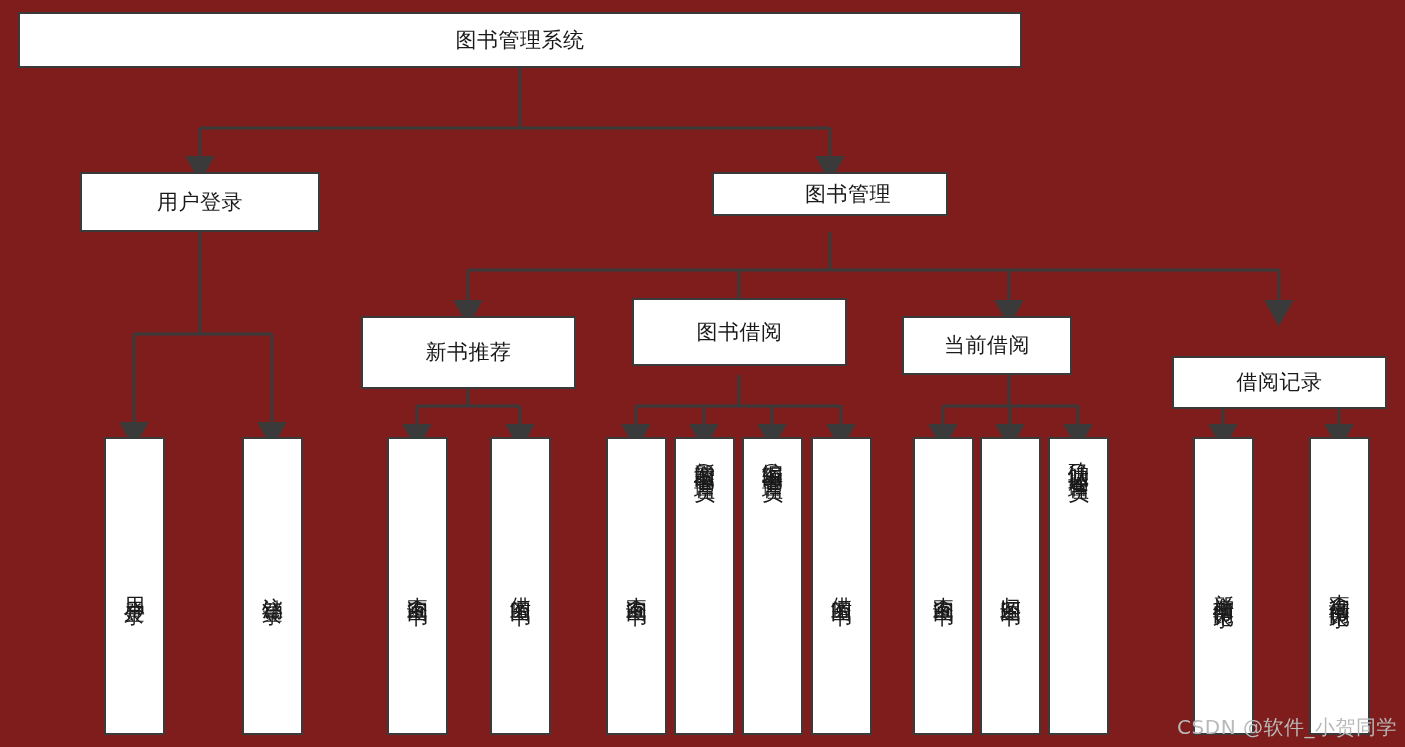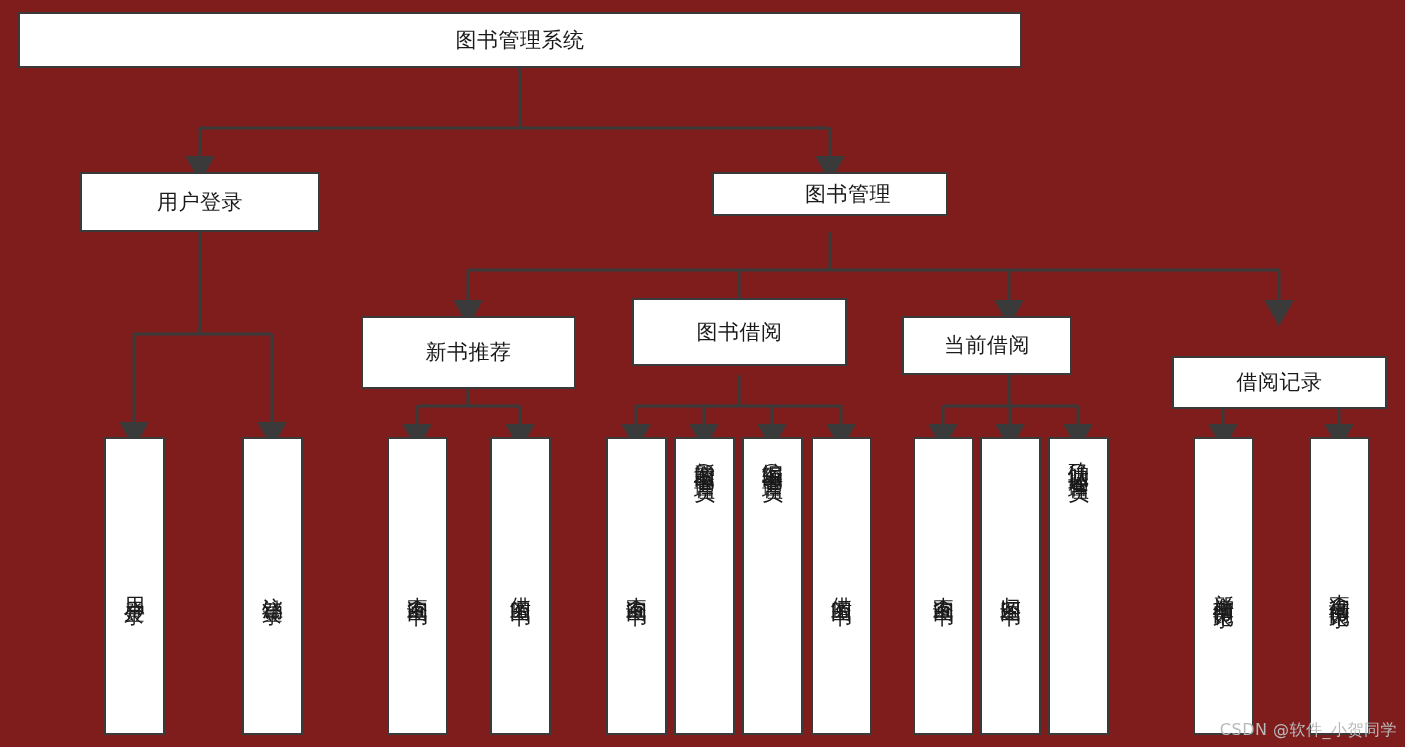--- a/index.html
+++ b/index.html
@@ -50,7 +50,7 @@
     position:absolute;
     right:8px;
     bottom:6px;
-    font-size:16px;
+    font-size:20px;
     color:#b9b9b9;
     letter-spacing:0.5px;
     white-space:nowrap;

